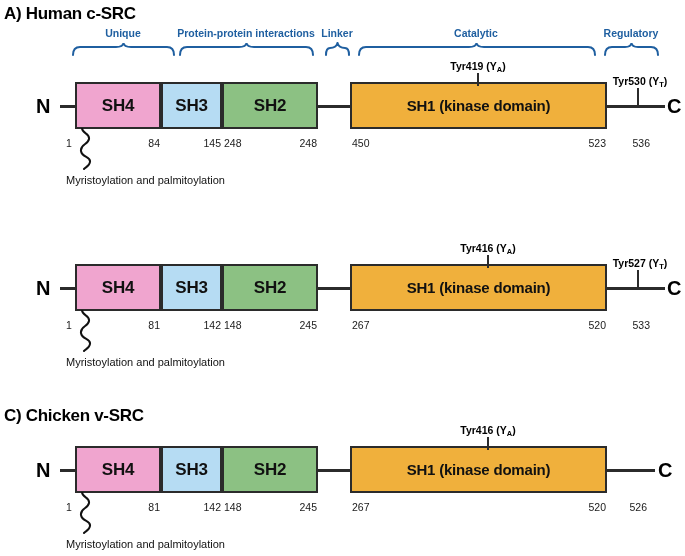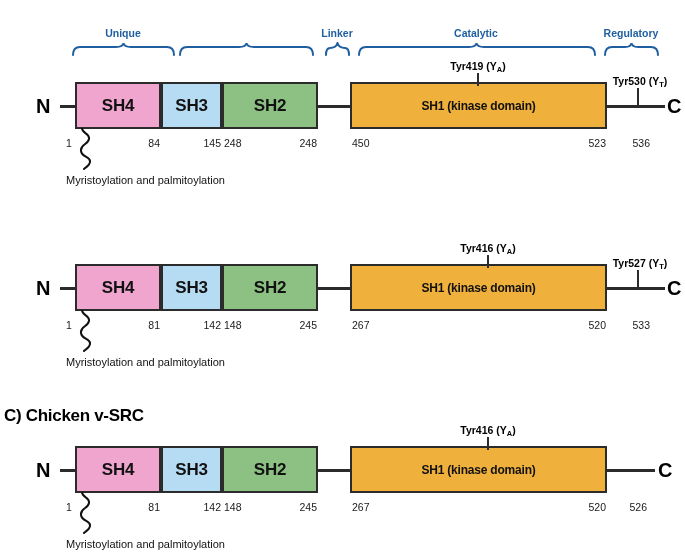--- a/index.html
+++ b/index.html
@@ -118,6 +118,7 @@
 
 <div class="panel" id="panel-a">
 
+  <div class="panel-title" style="top:4px;">A) Human c-SRC</div>
 
   <div class="bracket-label" style="top:27px; left:123px;">Unique</div>
   <div class="bracket" style="top:42px; left:72px;">

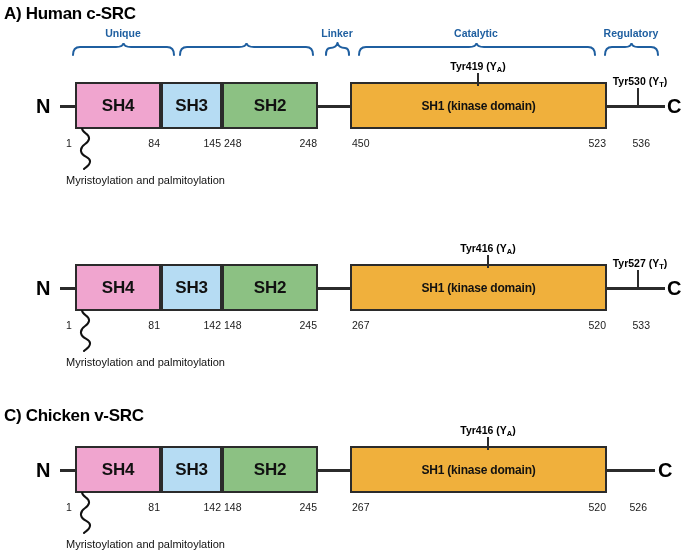--- a/index.html
+++ b/index.html
@@ -127,6 +127,7 @@
     </svg>
   </div>
 
+  <div class="bracket-label" style="top:27px; left:246px;">Protein-protein interactions</div>
   <div class="bracket" style="top:42px; left:179px;">
     <svg width="135" height="14" viewBox="0 0 135 14">
       <path d="M1 13 Q1 5 8 5 L60 5 Q67 5 67.5 1 Q68 5 75 5 L127 5 Q134 5 134 13" fill="none" stroke="#1f5fa0" stroke-width="2" stroke-linecap="round"></path>

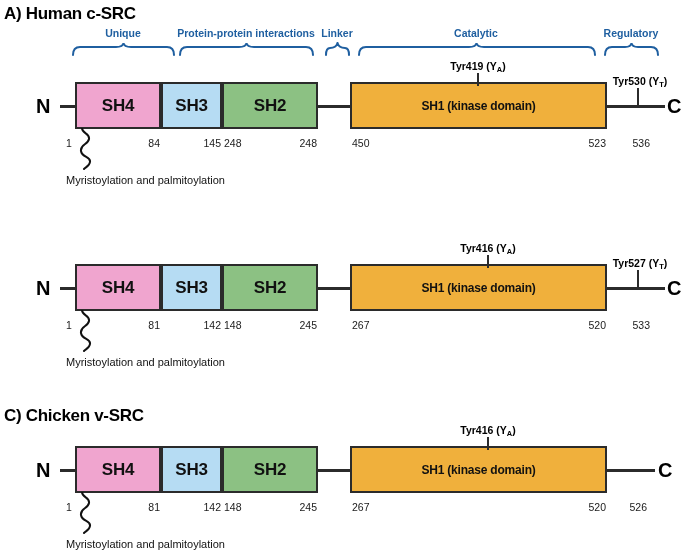--- a/index.html
+++ b/index.html
@@ -62,7 +62,7 @@
     letter-spacing: -0.2px;
     white-space: nowrap;
   }
-  .domain.sh1 span { font-size: 12px; }
+  .domain.sh1 span { font-size: 15px; }
 
   .pos {
     position: absolute;

